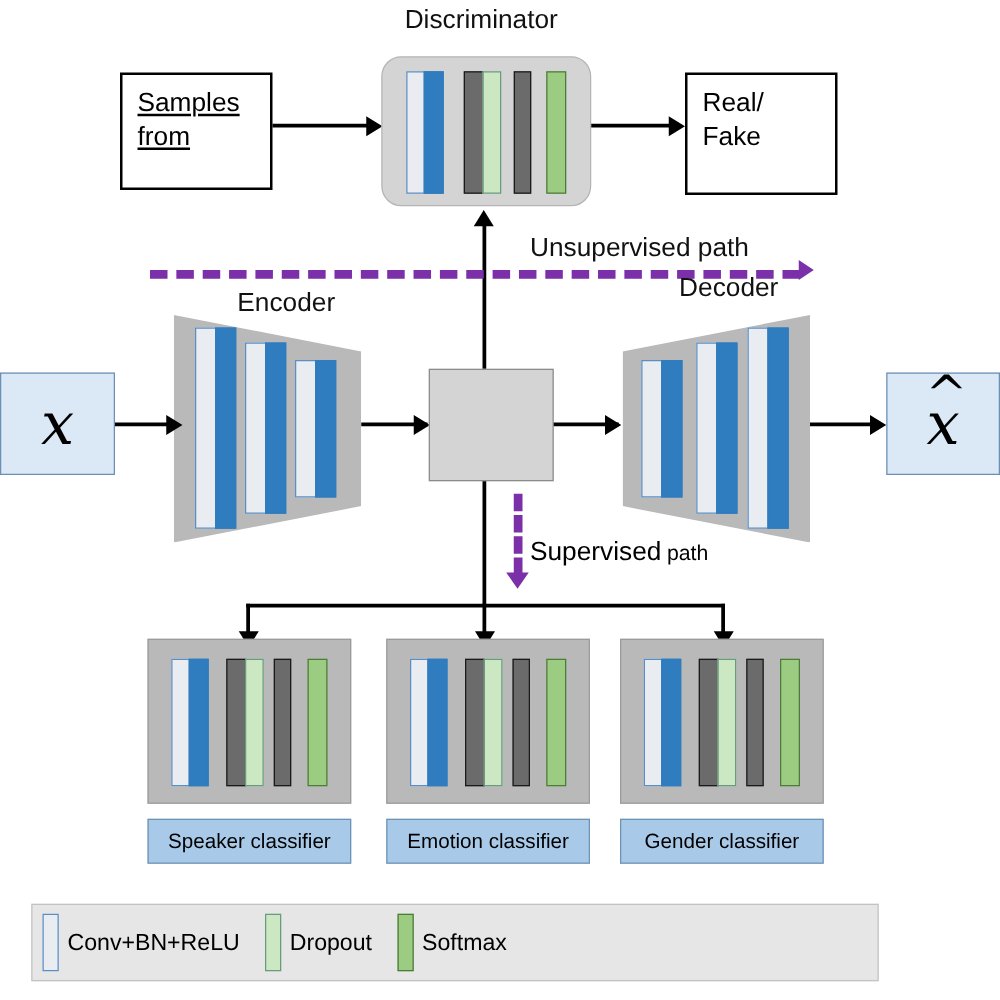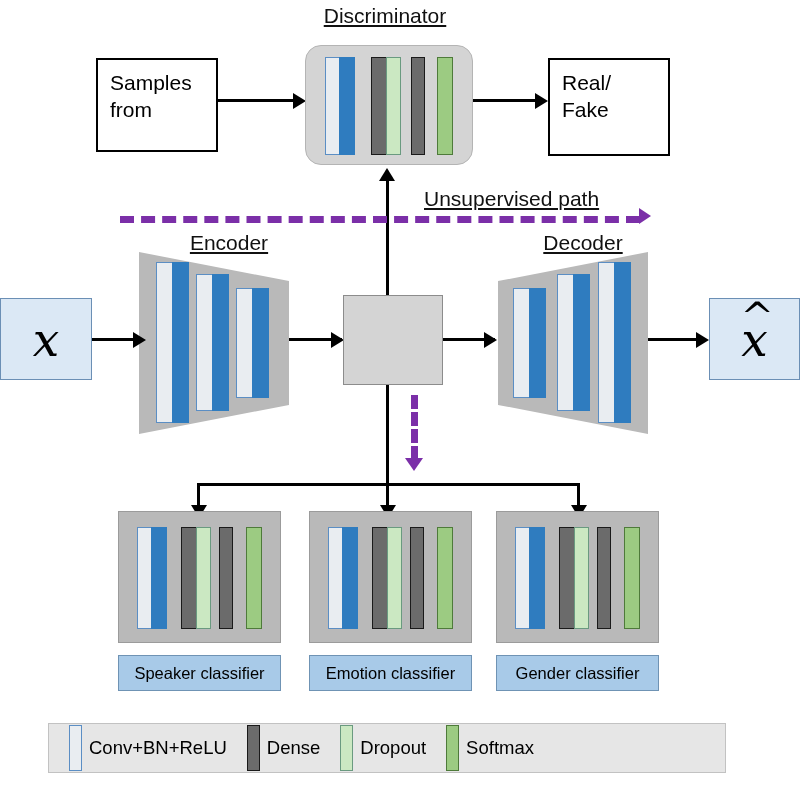--- a/index.html
+++ b/index.html
@@ -27,7 +27,6 @@
     text-align: center;
     white-space: nowrap;
     line-height: 1;
-    text-decoration: underline;
   }
 
   

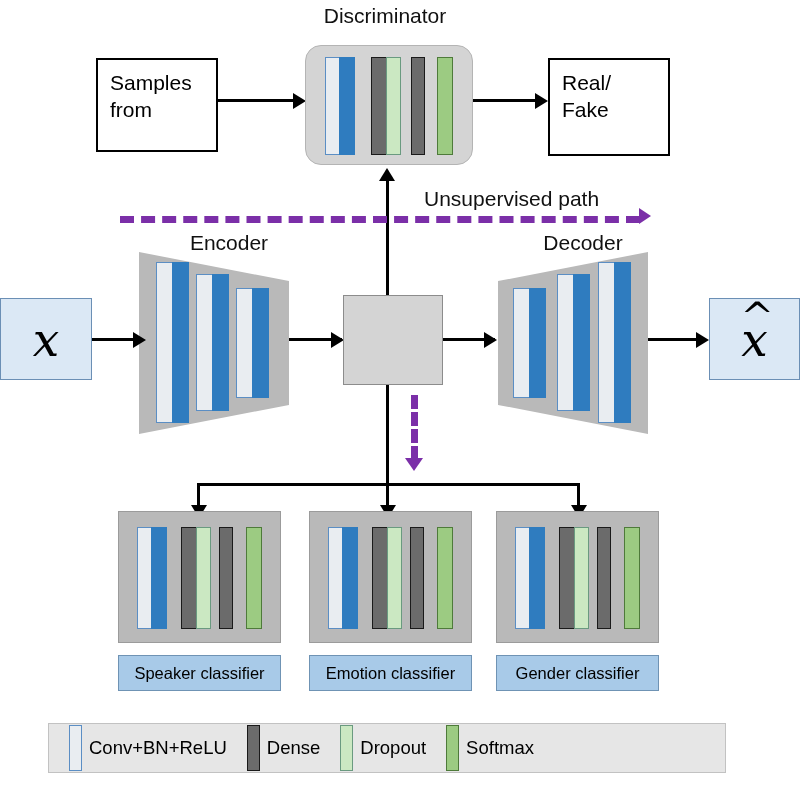--- a/index.html
+++ b/index.html
@@ -167,7 +167,7 @@
 
   <div class="abs title-label" style="left:300px; top:5px; width:170px;">Discriminator</div>
 
-  <div class="abs white-box" style="left:96px; top:58px; width:122px; height:94px;">
+  <div class="abs white-box" style="left:96px; top:58px; width:122px; height:94px;text-decoration:underline;">
     <div>Samples</div>
     <div>from</div>
   </div>

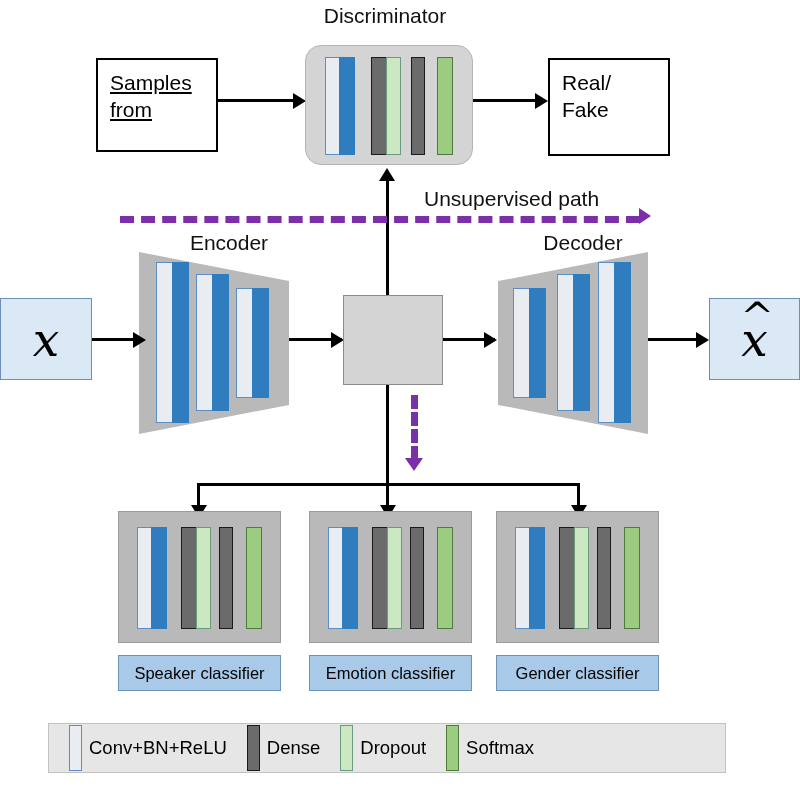--- a/index.html
+++ b/index.html
@@ -239,7 +239,7 @@
   <div class="ln" style="left:443px; top:338px; width:52px; height:3px;"></div>
   <div class="ahead right" style="left:484px; top:332px;"></div>
 
-  <div class="abs title-label" style="left:518px; top:232px; width:130px;">Decoder</div>
+  <div class="abs title-label" style="left:518px; top:220px; width:130px;">Decoder</div>
 
   <div class="trap decoder" style="left:498px; top:252px; width:150px; height:182px;">
   </div>

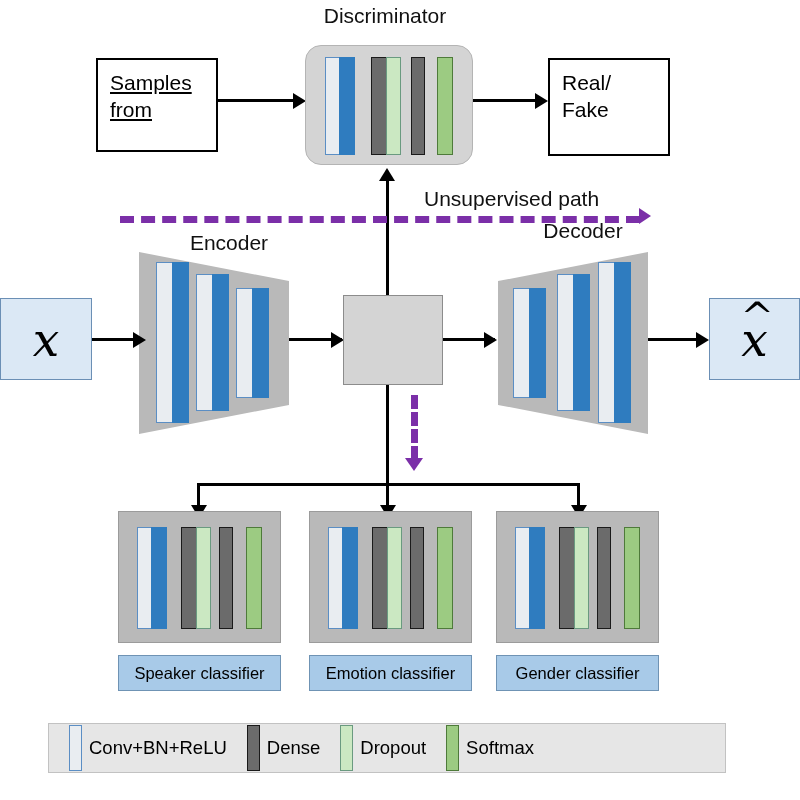--- a/index.html
+++ b/index.html
@@ -269,6 +269,10 @@
 
   <div class="dash-v" style="left:411px; top:395px; height:65px;"></div>
   <div class="phead down" style="left:405px; top:458px;"></div>
+  <div class="path-text" style="left:424px; top:430px;">
+    <span style="font-size:21px;">Supervised</span>
+    <span style="font-size:17px;">path</span>
+  </div>
 
   <div class="ln" style="left:386px; top:385px; width:3px; height:99px;"></div>
 

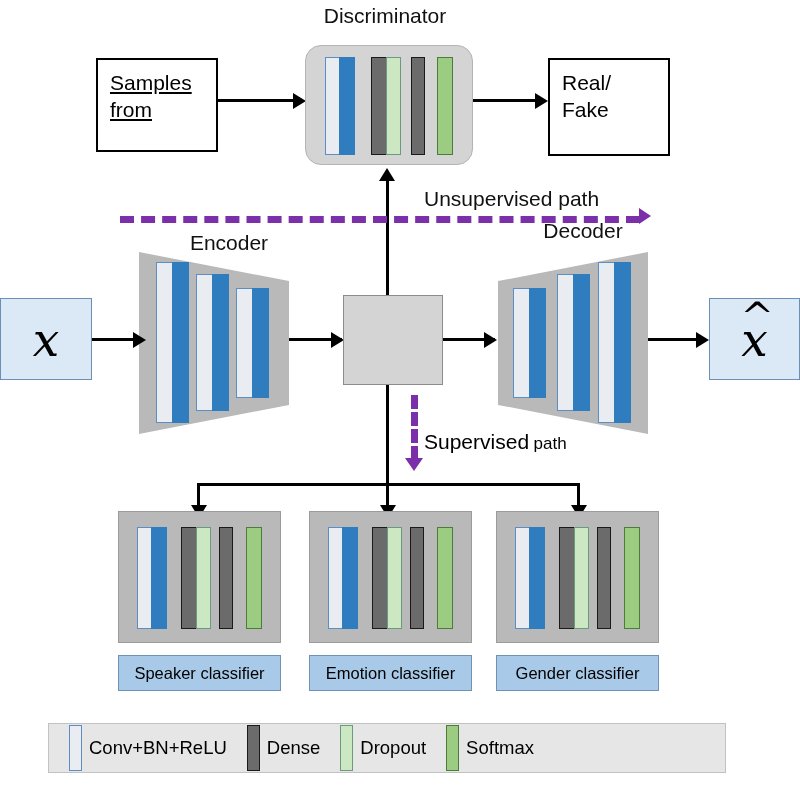--- a/index.html
+++ b/index.html
@@ -335,7 +335,7 @@
     <span>Gender classifier</span>
   </div>
 
-  <div class="legend" style="left:48px; top:723px; width:678px; height:50px; padding-left:20px;">
+  <div class="legend" style="left:25px; top:723px; width:678px; height:62px; padding-left:8px;">
     <div class="legend-item" style="margin-right:20px;">
       <div class="legend-swatch bar-conv"></div>
       <div class="legend-text">Conv+BN+ReLU</div>

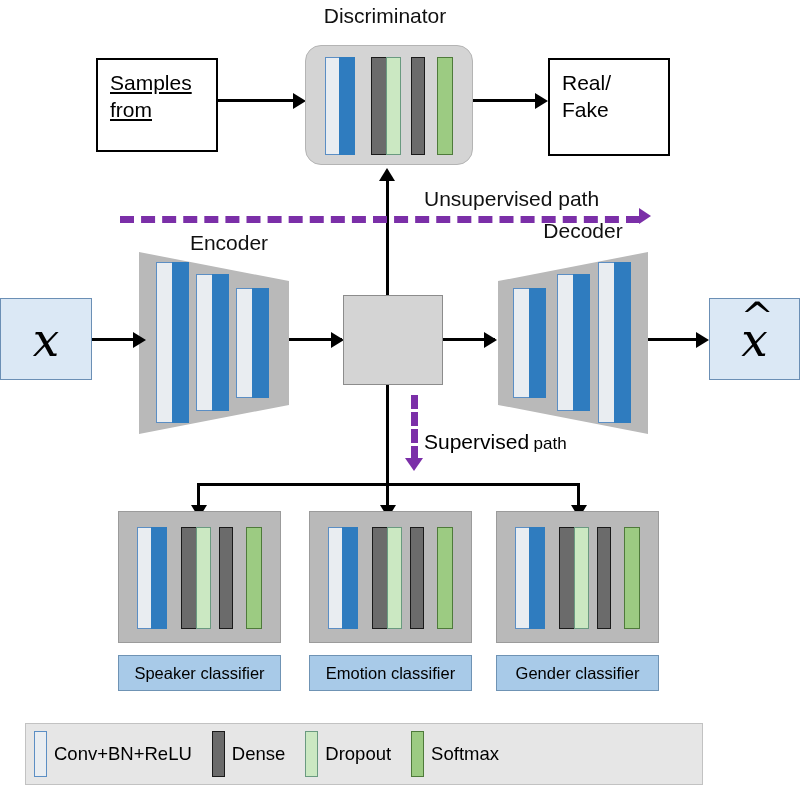--- a/index.html
+++ b/index.html
@@ -341,10 +341,6 @@
       <div class="legend-text">Conv+BN+ReLU</div>
     </div>
     <div class="legend-item" style="margin-right:20px;">
-      <div class="legend-swatch bar-dense"></div>
-      <div class="legend-text">Dense</div>
-    </div>
-    <div class="legend-item" style="margin-right:20px;">
       <div class="legend-swatch bar-dropout"></div>
       <div class="legend-text">Dropout</div>
     </div>

